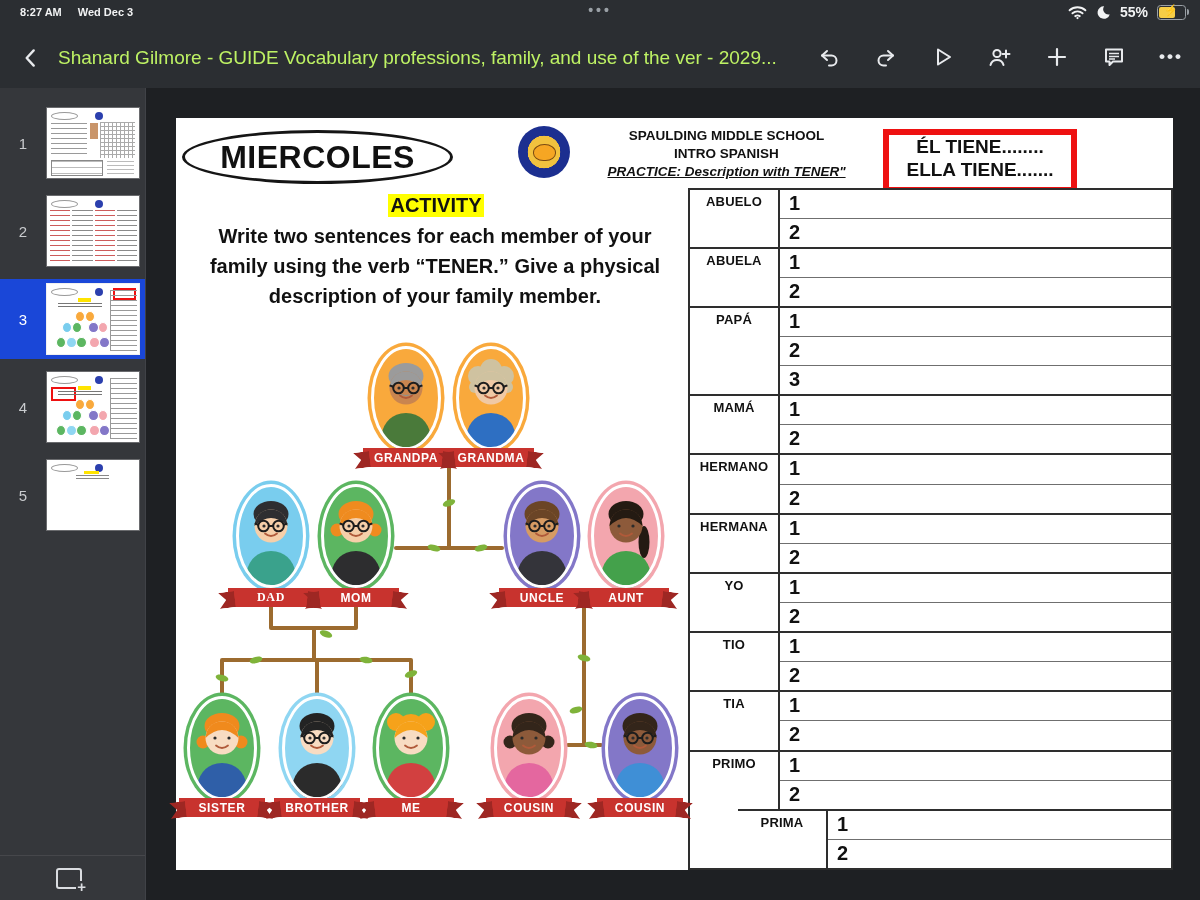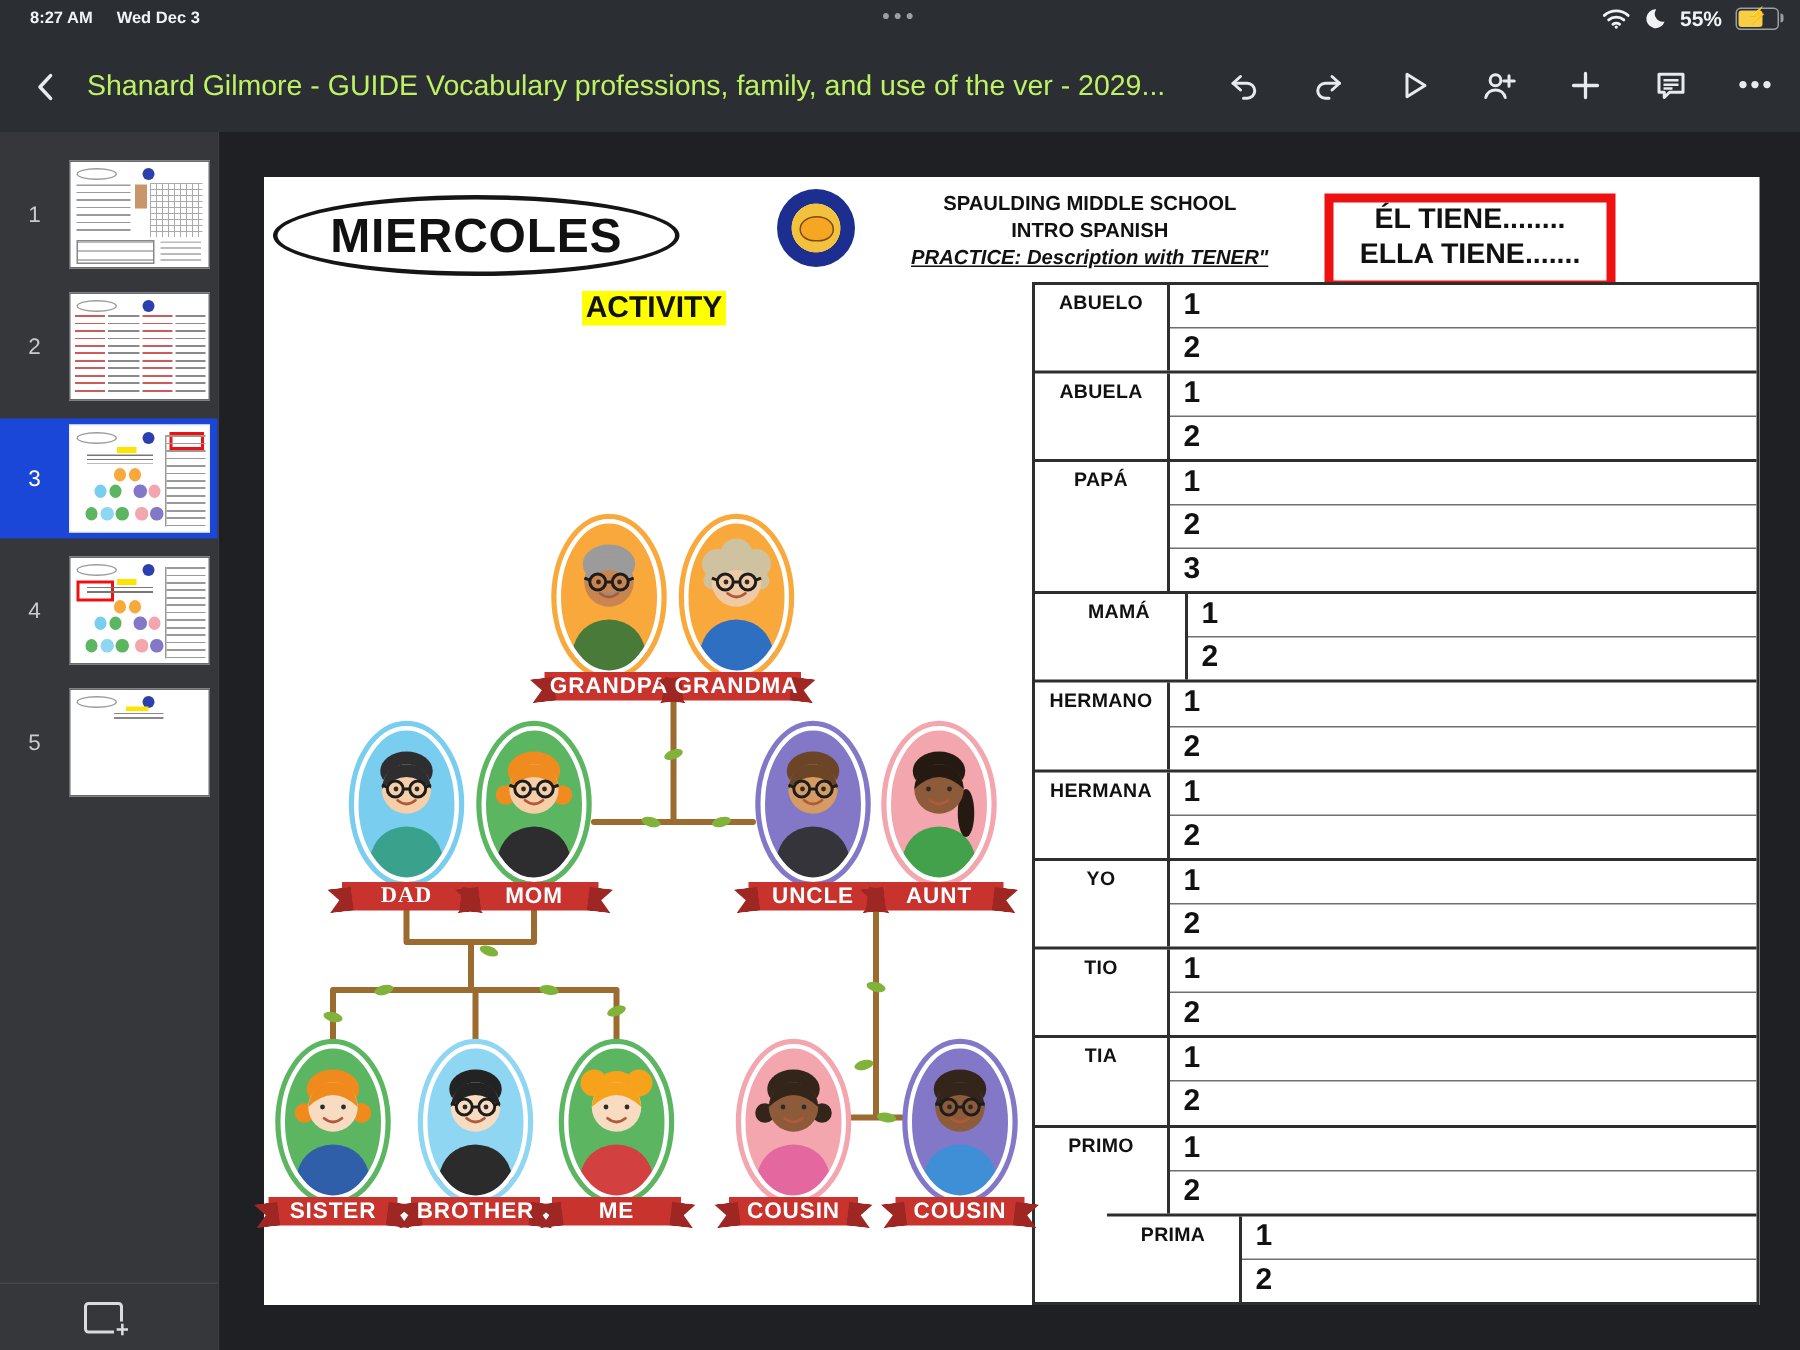--- a/index.html
+++ b/index.html
@@ -290,6 +290,11 @@
       <span>ACTIVITY</span>
     </div>
 
+    <div class="instructions">
+      <div>Write two sentences for each member of your</div>
+      <div>family using the verb “TENER.” Give a physical</div>
+      <div>description of your family member.</div>
+    </div>
 
     <svg id="tree-svg" width="997" height="752" viewBox="0 0 997 752">
         <g fill="none" stroke="#9c6b2f" stroke-width="4" stroke-linecap="round">

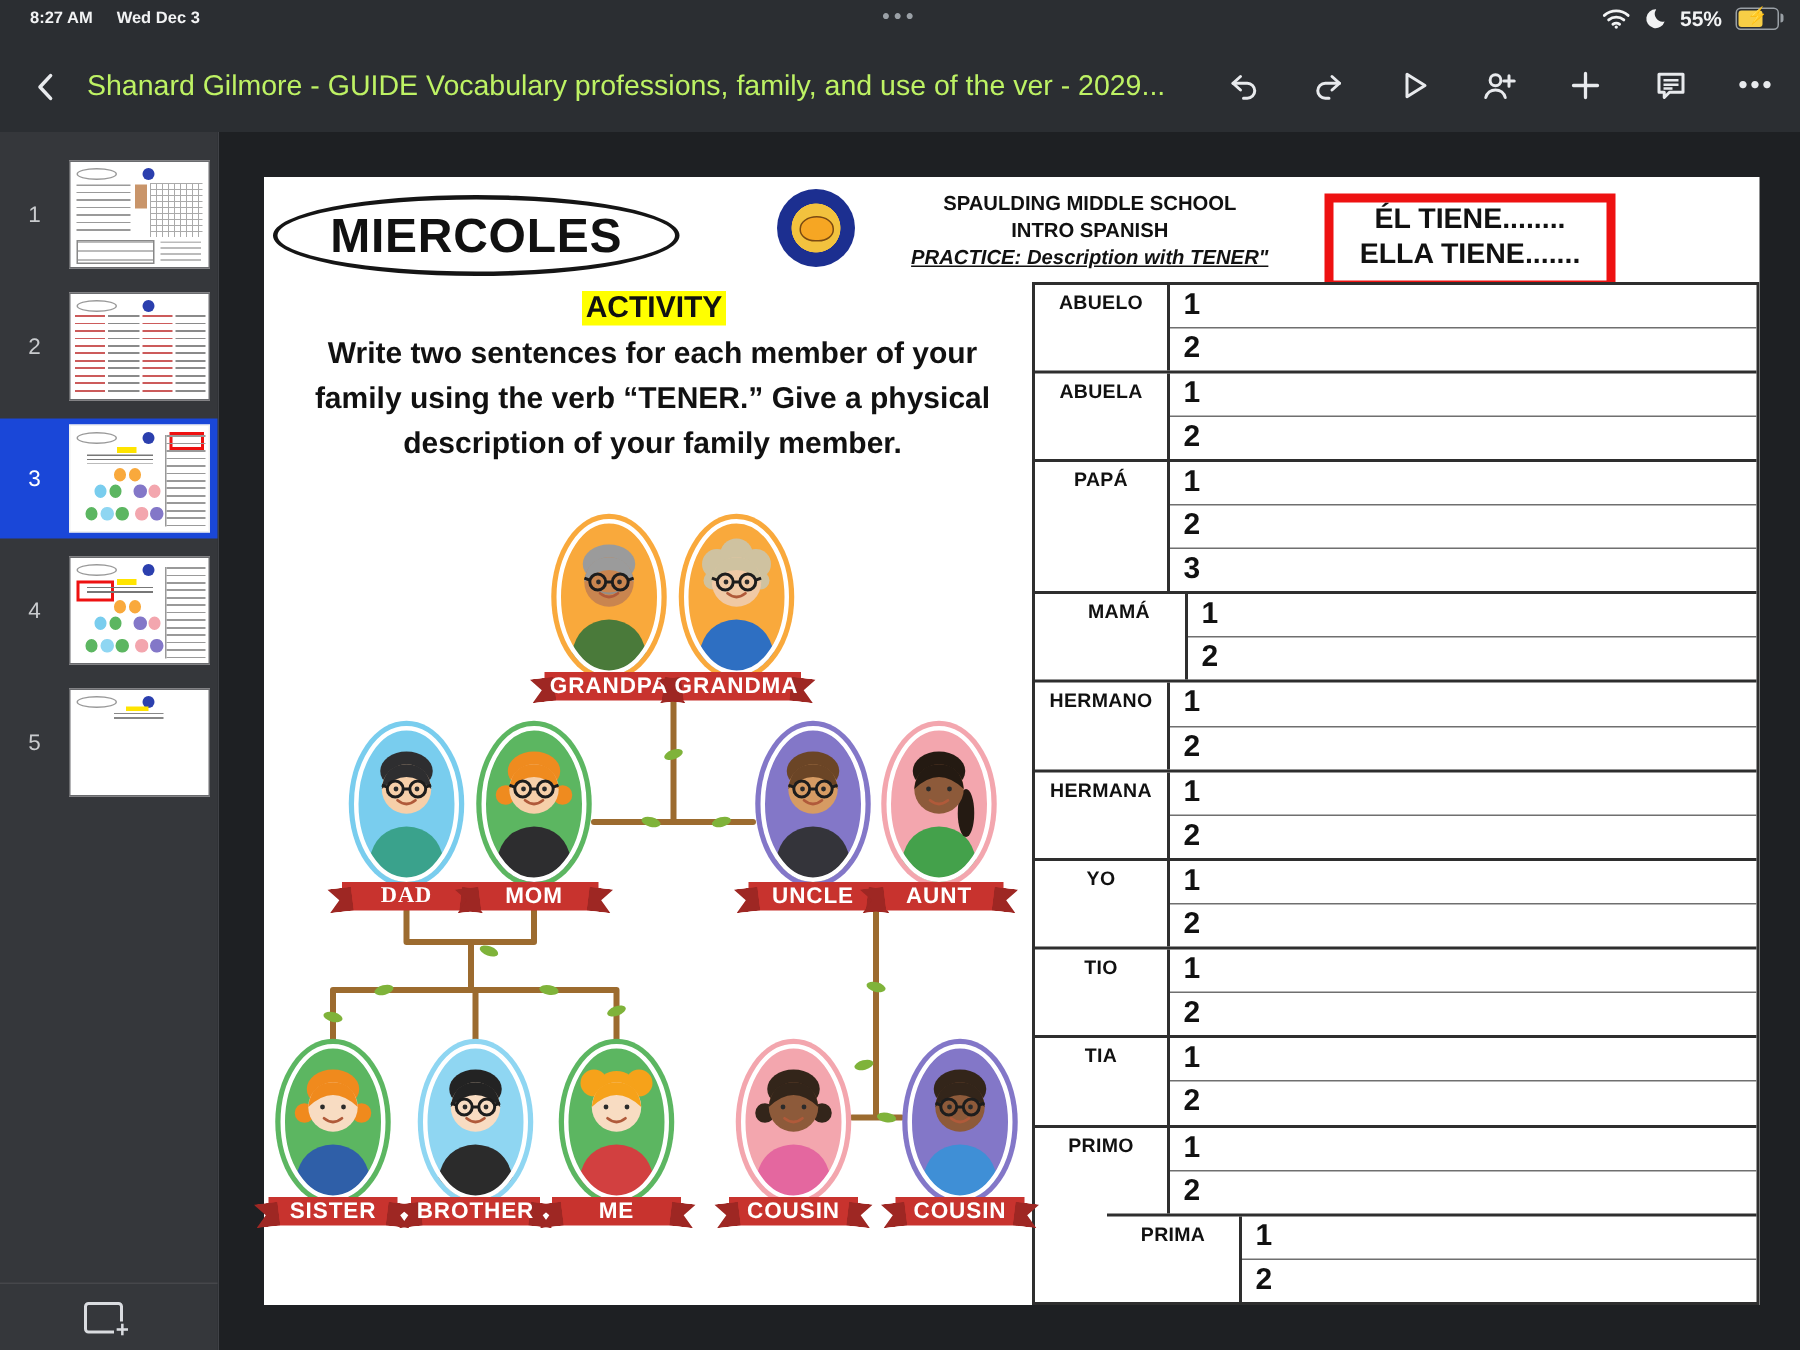--- a/index.html
+++ b/index.html
@@ -652,7 +652,7 @@
             <div class="tline">3</div>
           </div>
         </div>
-        <div class="tgroup" style="flex: 2 0 0px; padding-left: 12px;">
+        <div class="tgroup" style="flex: 2 0 0px;">
           <div class="tlabel">MAMÁ</div>
           <div class="tlines">
             <div class="tline">1</div>

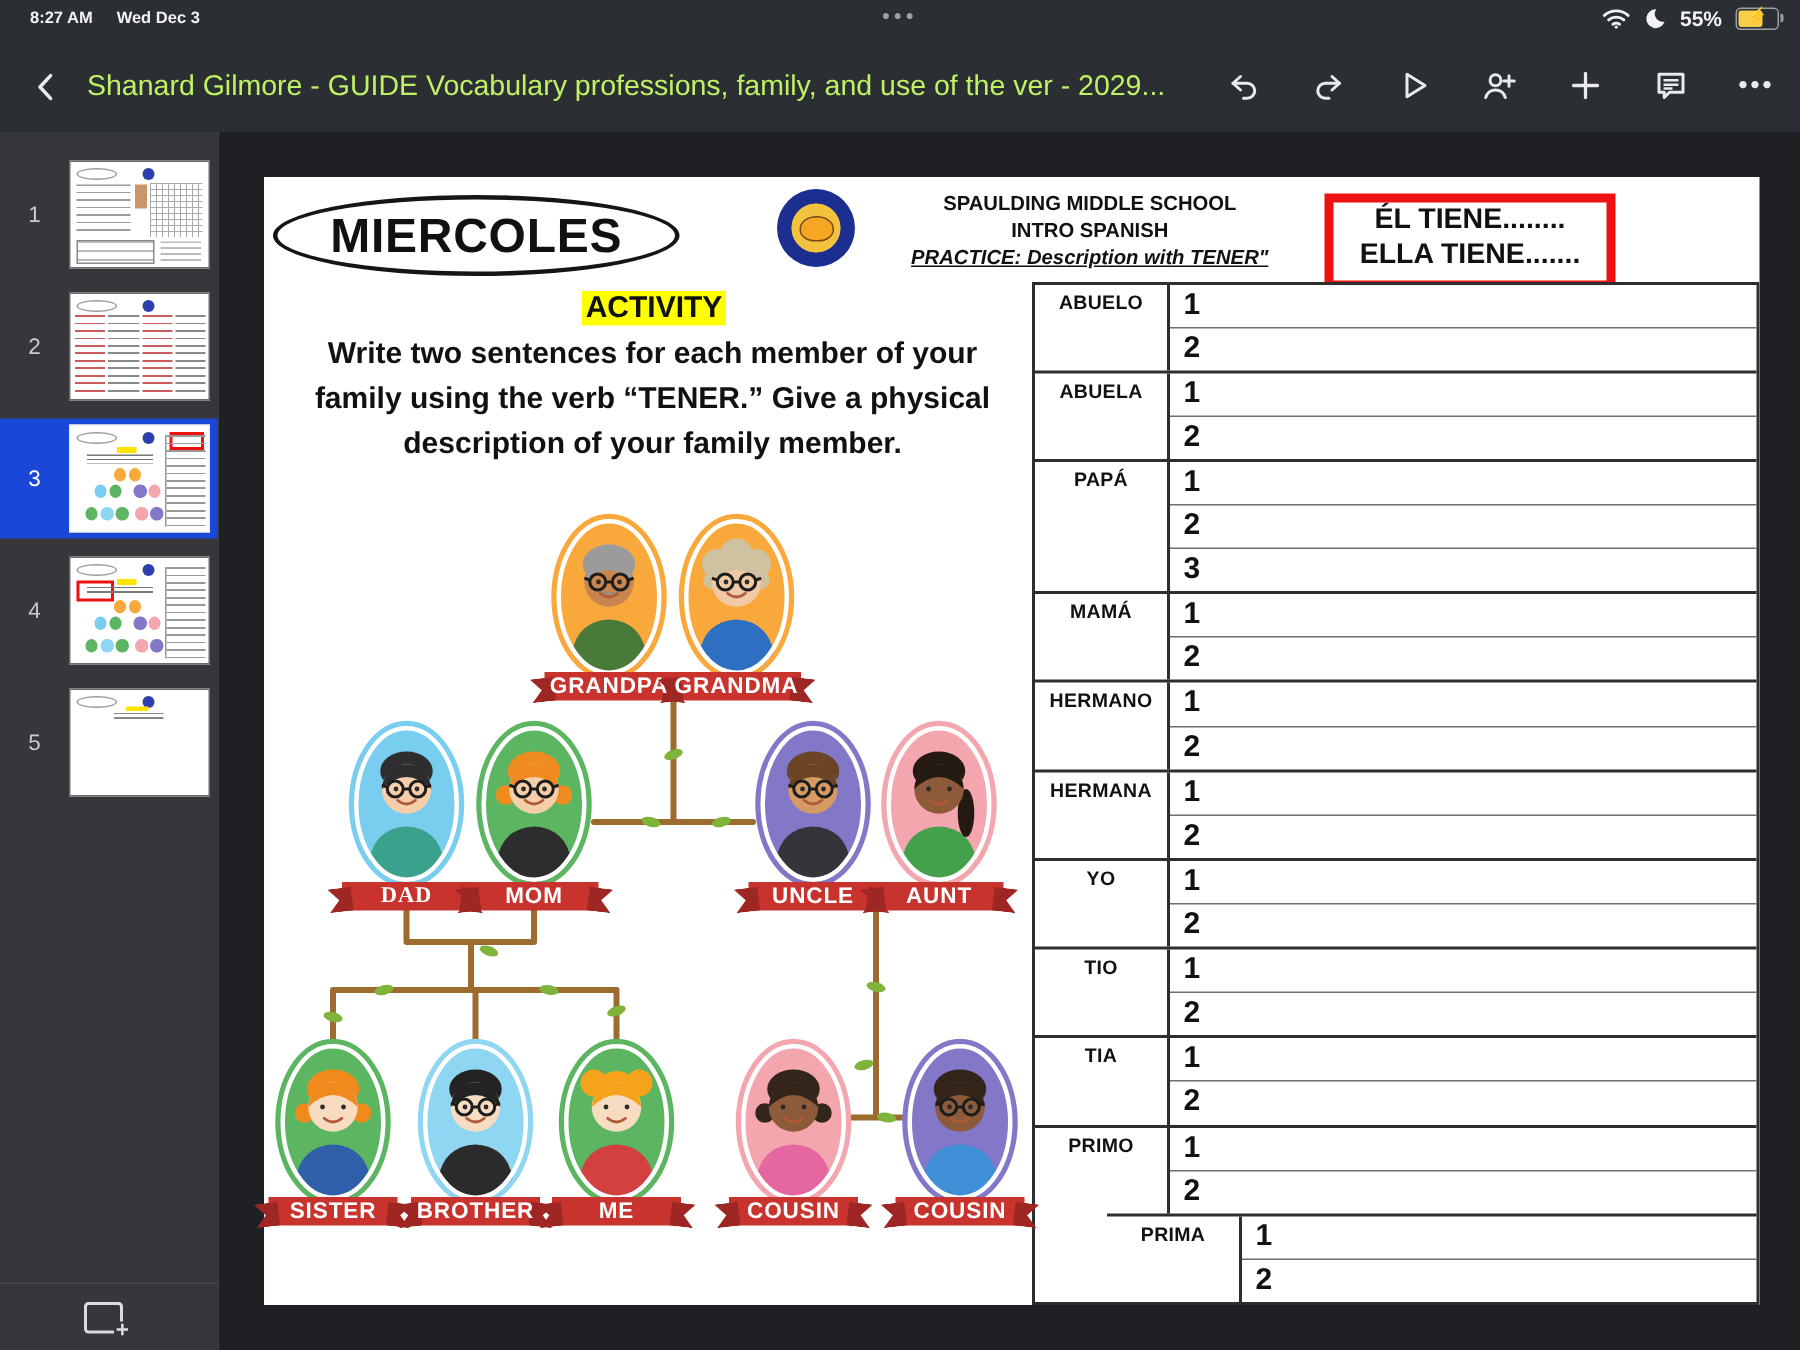--- a/index.html
+++ b/index.html
@@ -85,7 +85,7 @@
     background:#9e2723;z-index:-1;}
   .banner::before{left:-9px;clip-path:polygon(0 0,100% 0,100% 100%,0 100%,45% 50%);transform:rotate(-7deg);}
   .banner::after{right:-9px;clip-path:polygon(0 0,100% 0,55% 50%,100% 100%,0 100%);transform:rotate(7deg);}
-  .banner-text{color:#fff;font-size:15px;font-weight:bold;letter-spacing:.6px;}
+  .banner-text{color:#fff;font-size:12px;font-weight:bold;letter-spacing:.6px;}
 </style>
 </head>
 <body>

